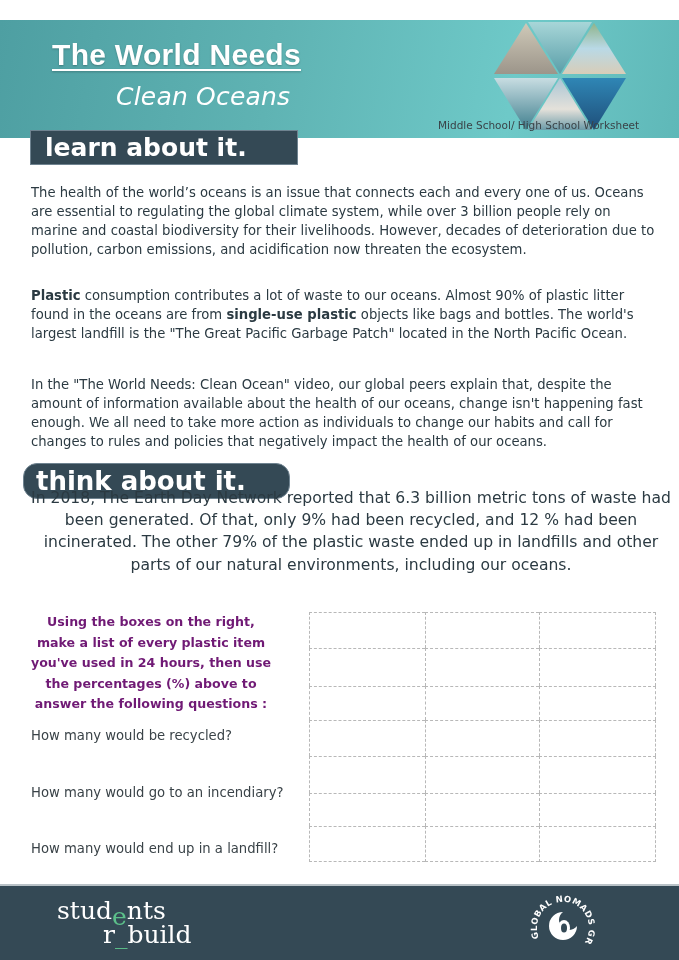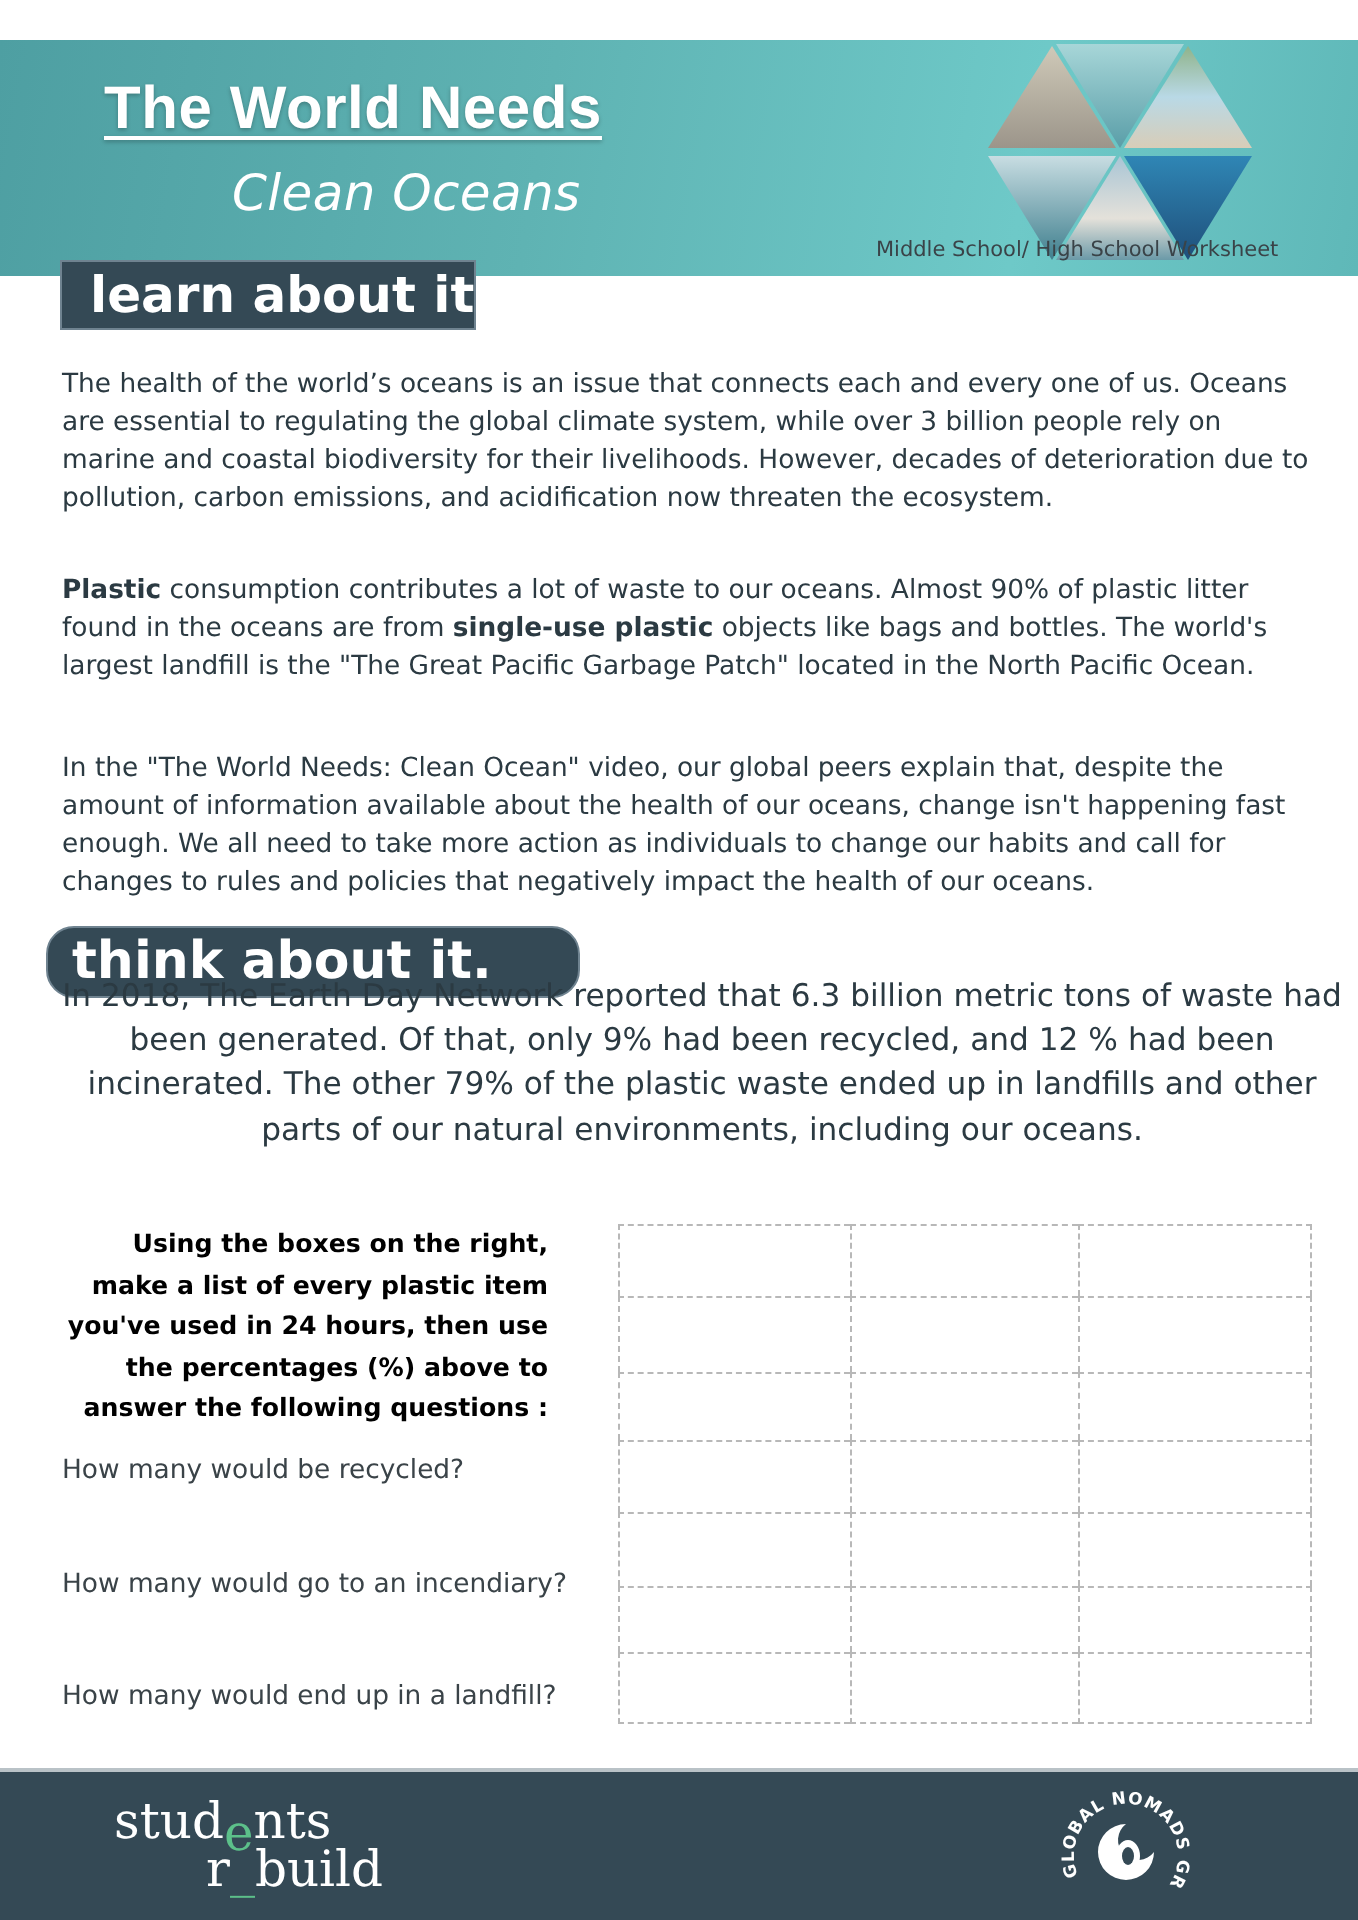--- a/index.html
+++ b/index.html
@@ -11,7 +11,7 @@
   .hex { position:absolute; left:492px; top:0px; width:136px; height:112px; }
   .tagline { position:absolute; left:438px; top:119px; font-size:10.5px; color:#3a4348; white-space:nowrap; }
   .section-label { position:absolute; background:#344955; color:#ffffff; font-family:"DejaVu Sans", sans-serif; font-weight:600; white-space:nowrap; border:1px solid #6f8390; box-sizing:border-box; }
-  .learn { left:30px; top:130px; width:208px; height:35px; font-size:25px; line-height:33px; padding-left:14px; }
+  .learn { left:30px; top:130px; width:268px; height:35px; font-size:25px; line-height:33px; padding-left:14px; }
   .think { left:23px; top:463px; width:267px; height:36px; font-size:26px; line-height:34px; padding-left:12px;border-radius:14px; }
   .para { position:absolute; left:31px; width:630px; font-size:13.2px; line-height:19px; color:#2b3a42; }
   .p1 { top:183px; }

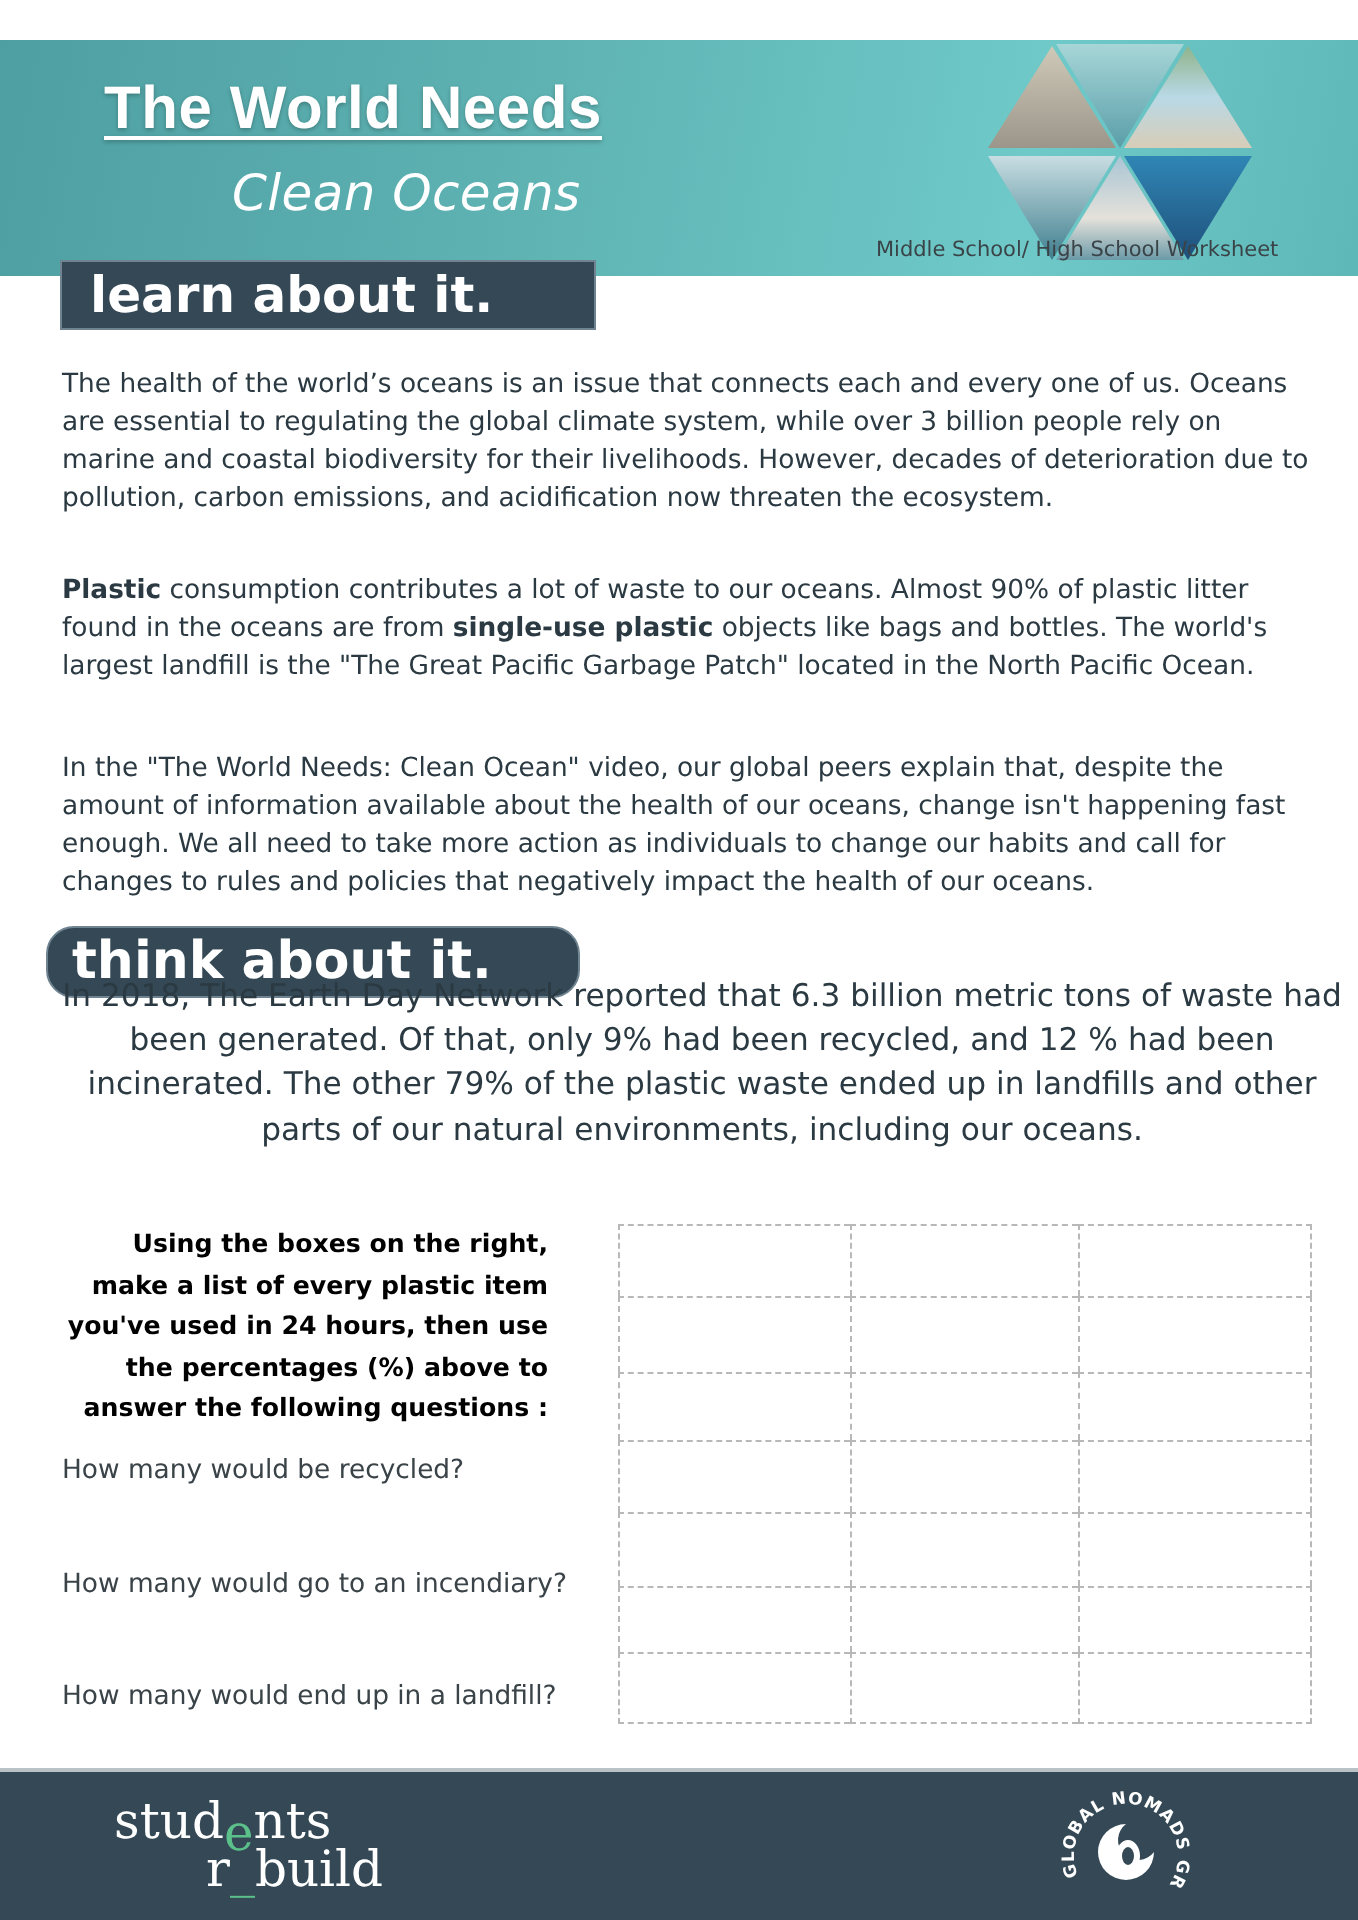--- a/index.html
+++ b/index.html
@@ -19,7 +19,7 @@
   .p3 { top:375px; }
   .para b { font-weight:bold; }
   .think-para { position:absolute; left:31px; top:487px; width:640px; font-size:15.6px; line-height:22.2px; color:#2b3a42;text-align:center; }
-  .instructions { position:absolute; left:28px; top:612px; width:246px; text-align:right; font-weight:bold; font-size:12.6px; line-height:20.5px; color:#000000; }
+  .instructions { position:absolute; left:28px; top:612px; width:246px; text-align:center; font-weight:bold; font-size:12.6px; line-height:20.5px; color:#701a75; }
   .question { position:absolute; left:31px; font-size:13.2px; color:#3a4348; white-space:nowrap; }
   .q1 { top:728px; }
   .q2 { top:785px; }

